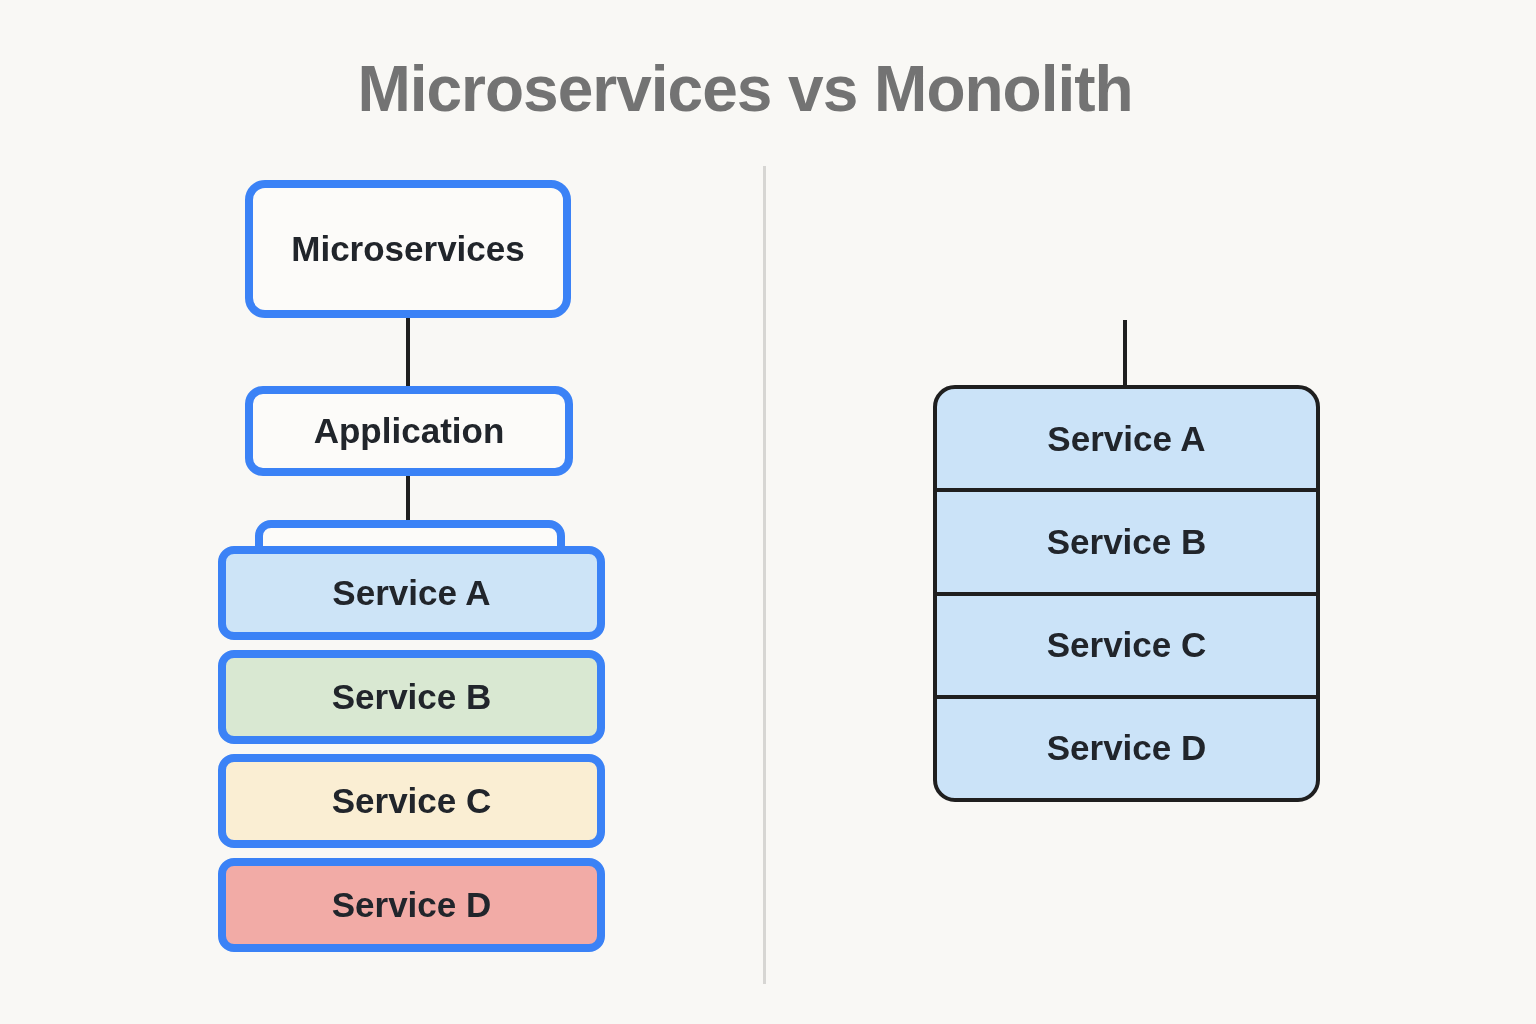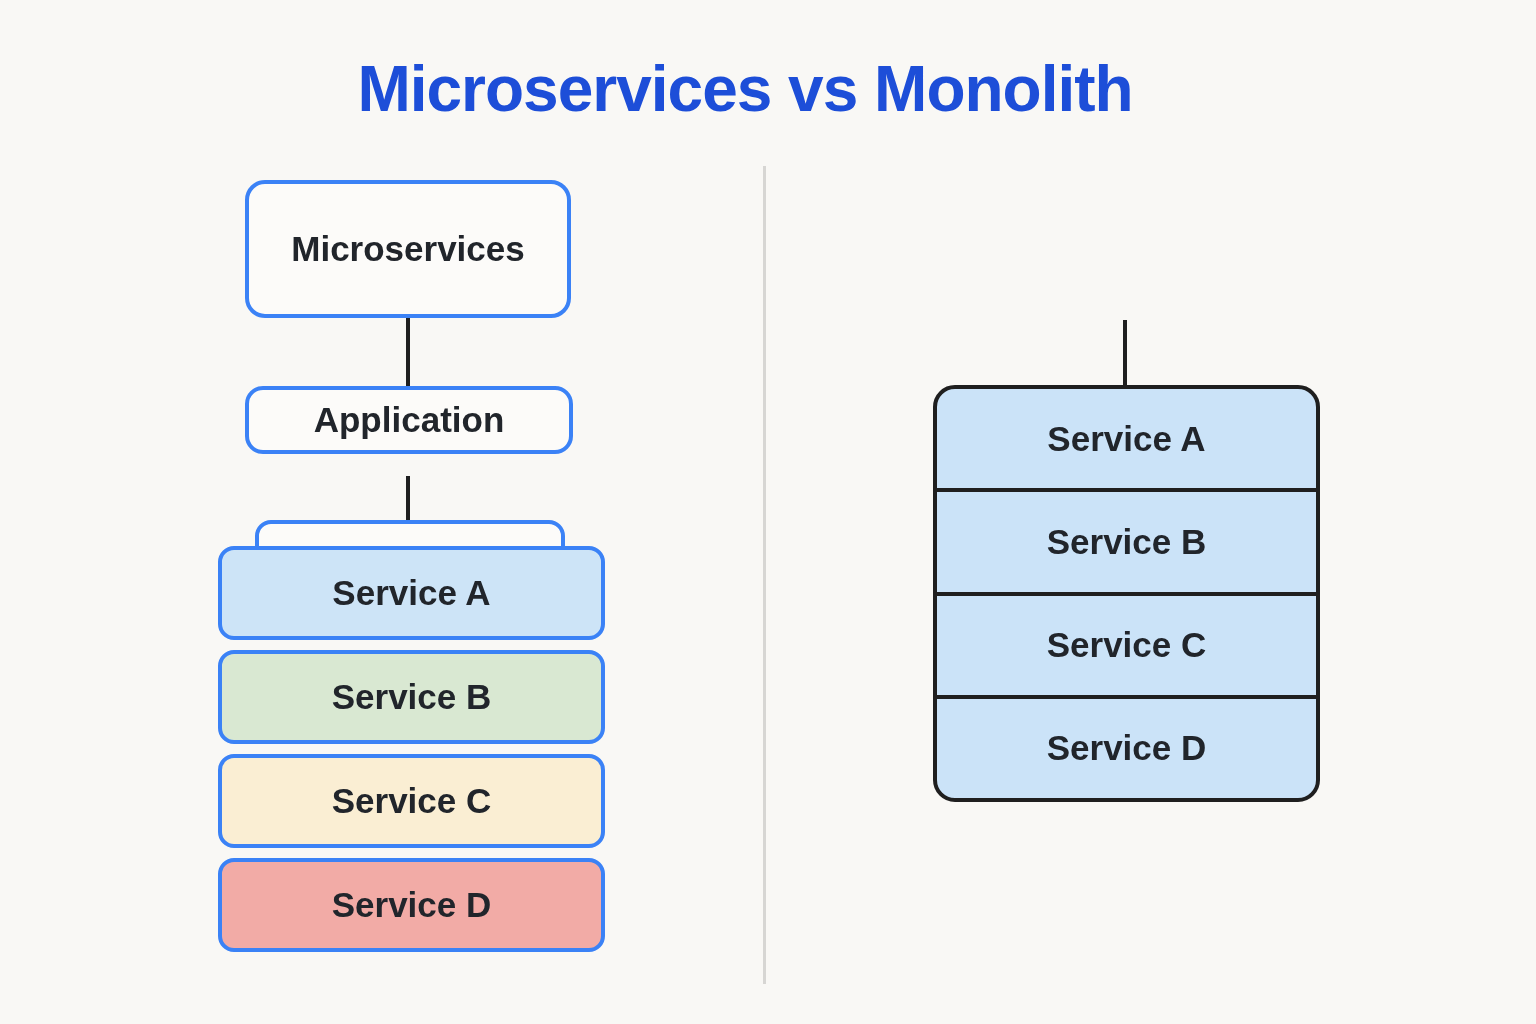--- a/index.html
+++ b/index.html
@@ -26,7 +26,7 @@
     font-size: 64px;
     font-weight: bold;
     letter-spacing: -1px;
-    color: #1d4ed8;
+    color: #737373;
   }
   .divider {
     position: absolute;

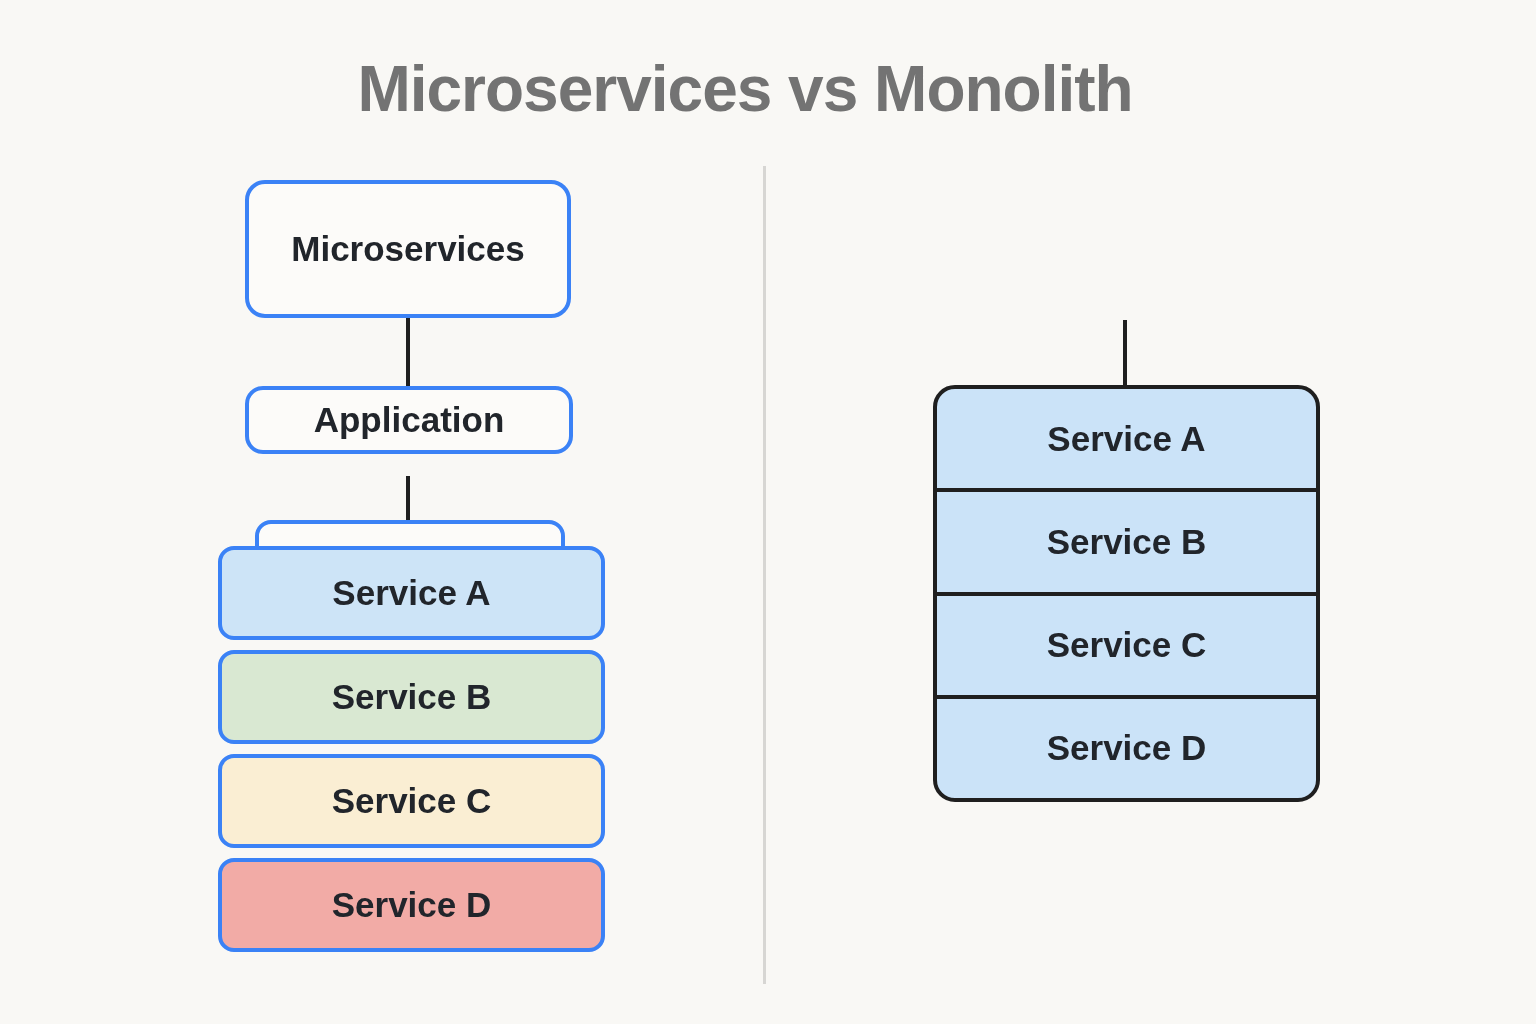--- a/index.html
+++ b/index.html
@@ -39,7 +39,7 @@
   .node {
     position: absolute;
     box-sizing: border-box;
-    border: 4px solid #3b82f6;
+    border: 8px solid #3b82f6;
     background: #fcfbf9;
     display: flex;
     align-items: center;

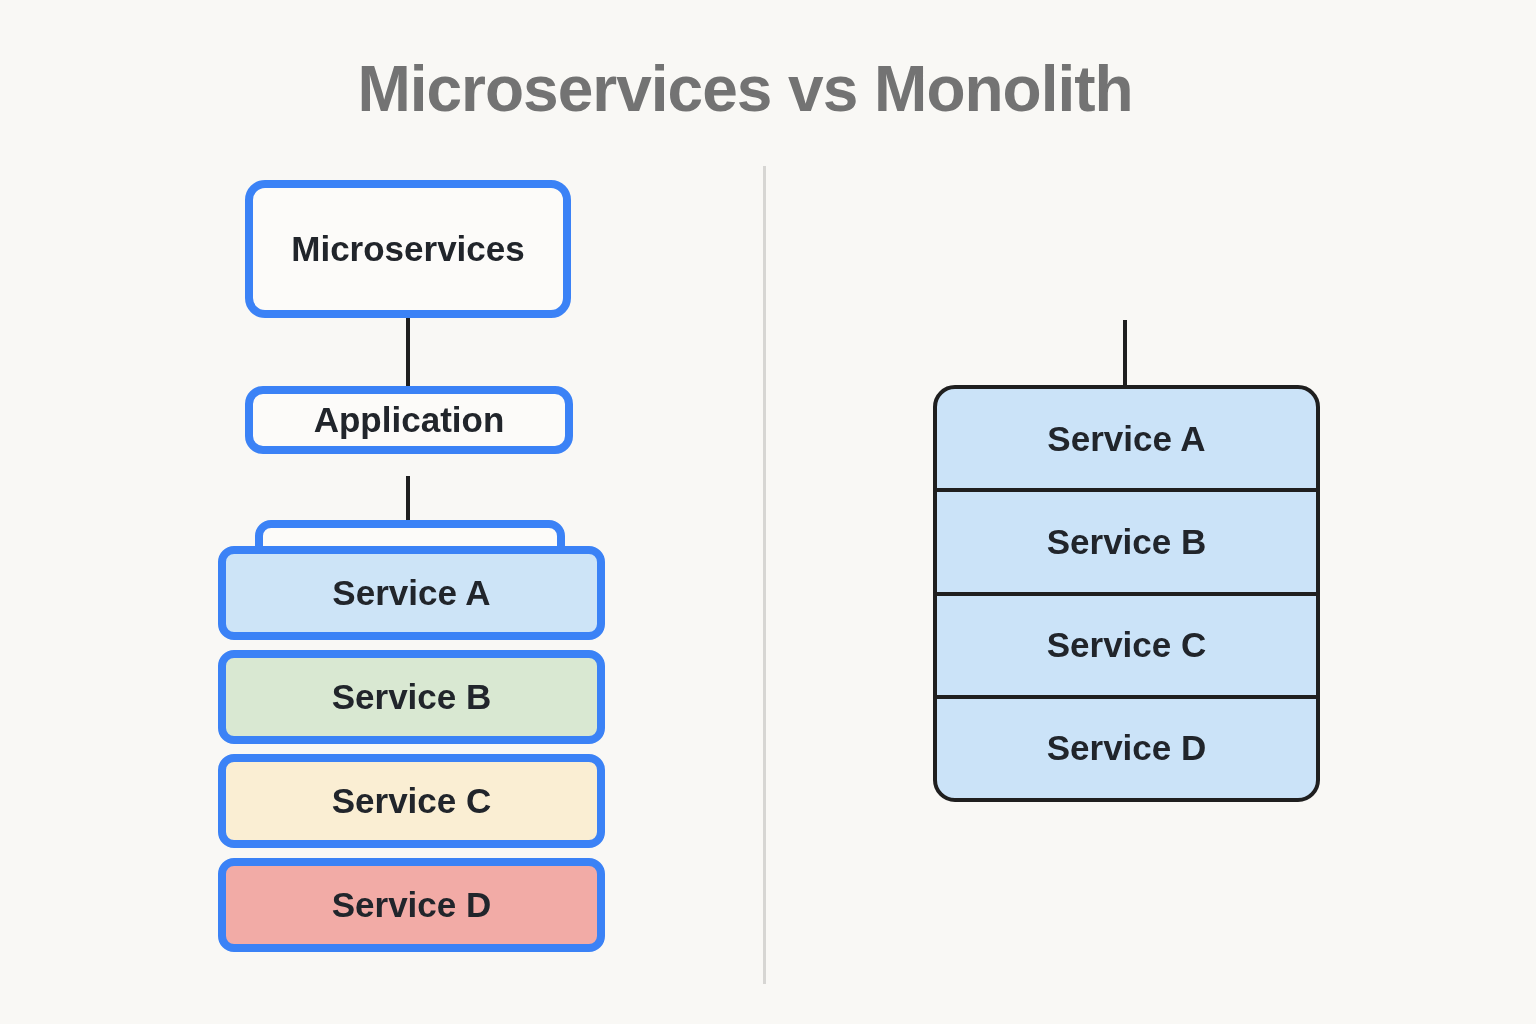--- a/index.html
+++ b/index.html
@@ -115,7 +115,7 @@
 
   <div class="connector" style="left:406px; top:318px; height:68px;"></div>
 
-  <div class="node root-box" style="left:245px; top:386px; width:328px; height:68px; border-radius:18px;">
+  <div class="node root-box" style="left:245px; top:386px; width:328px; height:90px; border-radius:18px;">
     <span>Application</span>
   </div>
 

